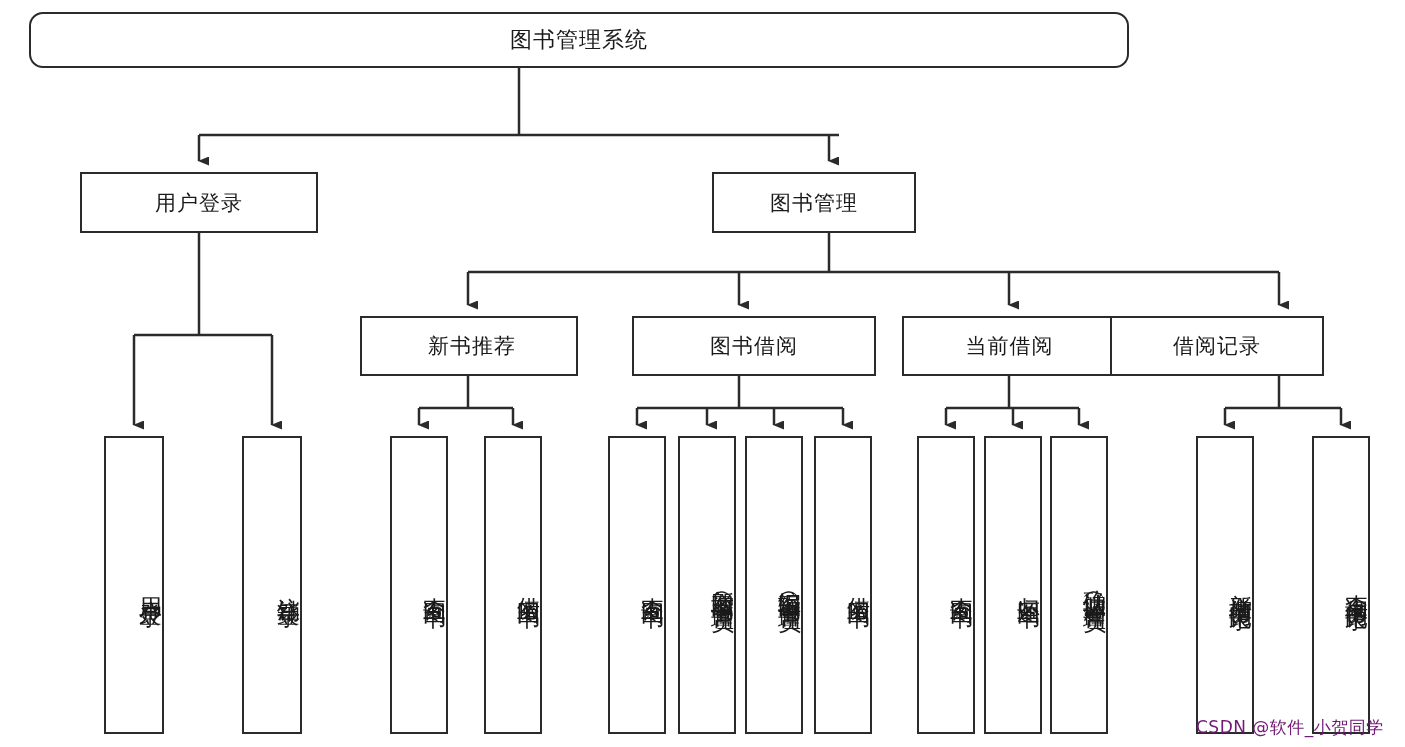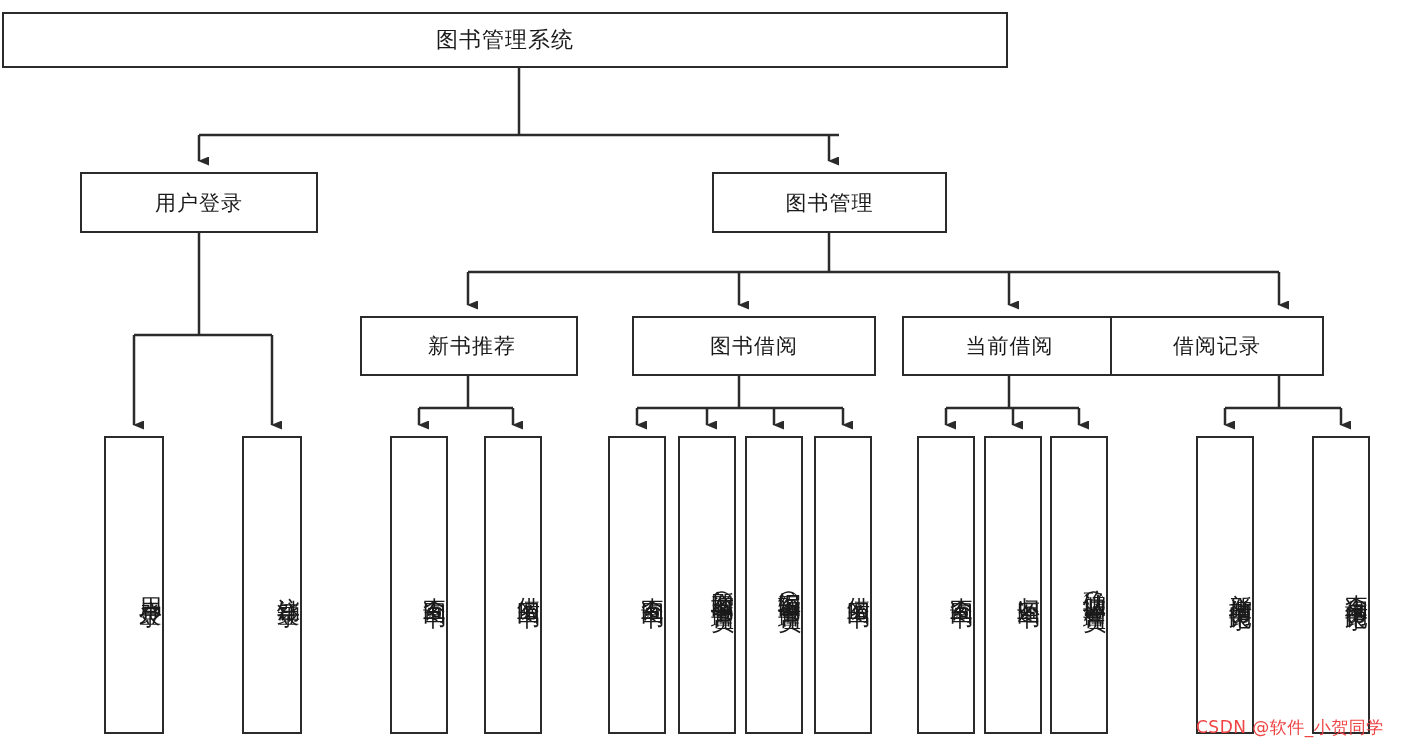--- a/index.html
+++ b/index.html
@@ -95,7 +95,7 @@
   </svg>
 
   <div id="node-container">
-      <div class="node h" id="root-node" style="left: 2px; top: 12px; width: 1006px; height: 56px;">
+      <div class="node h" id="root-node" style="left: 29px; top: 12px; width: 1100px; height: 56px; border-radius: 14px;">
         <span>图书管理系统</span>
       </div>
       <div class="node h" style="left: 80px; top: 172px; width: 238px; height: 61px;">

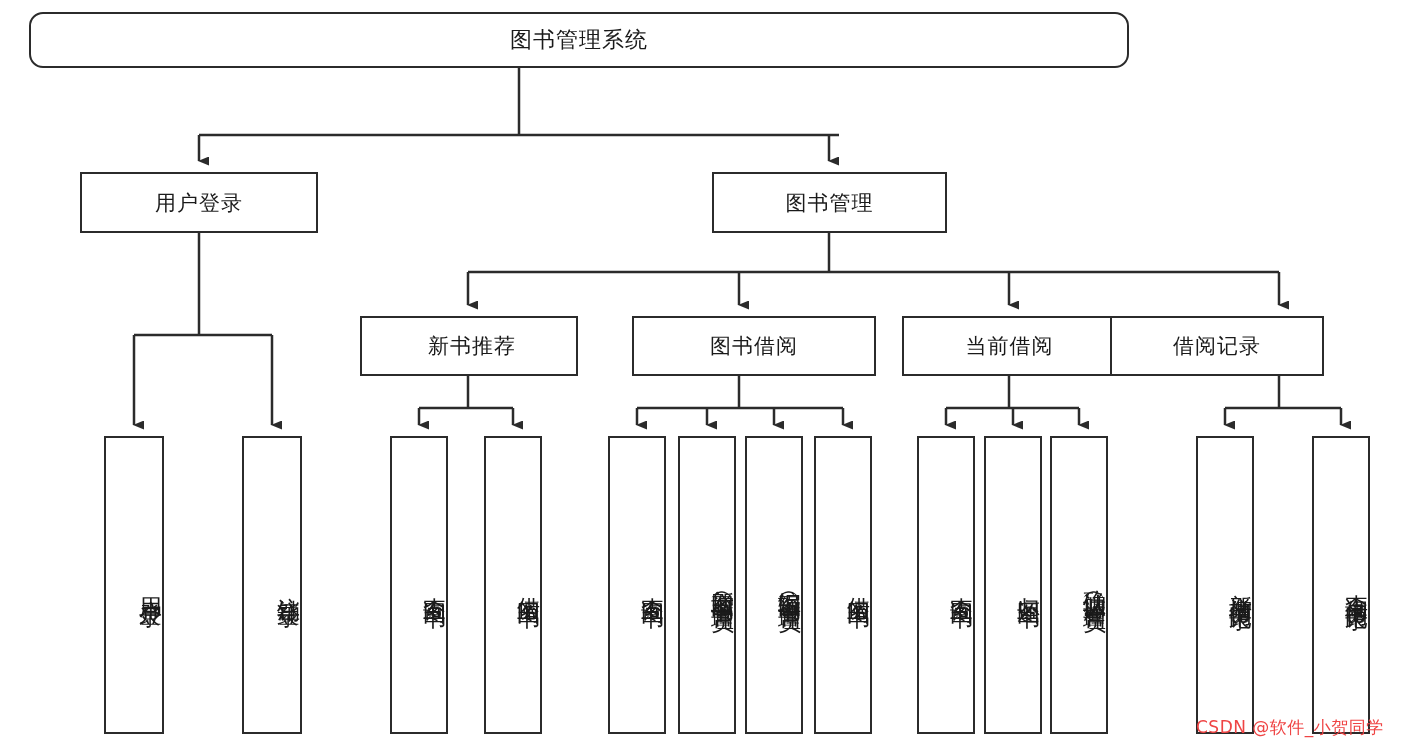--- a/index.html
+++ b/index.html
@@ -101,7 +101,7 @@
       <div class="node h" style="left: 80px; top: 172px; width: 238px; height: 61px;">
         <span>用户登录</span>
       </div>
-      <div class="node h" style="left: 712px; top: 172px; width: 235px; height: 61px;">
+      <div class="node h" style="left: 712px; top: 172px; width: 204px; height: 61px;">
         <span>图书管理</span>
       </div>
       <div class="node h" style="left: 360px; top: 316px; width: 218px; height: 60px; padding-left: 6px;">

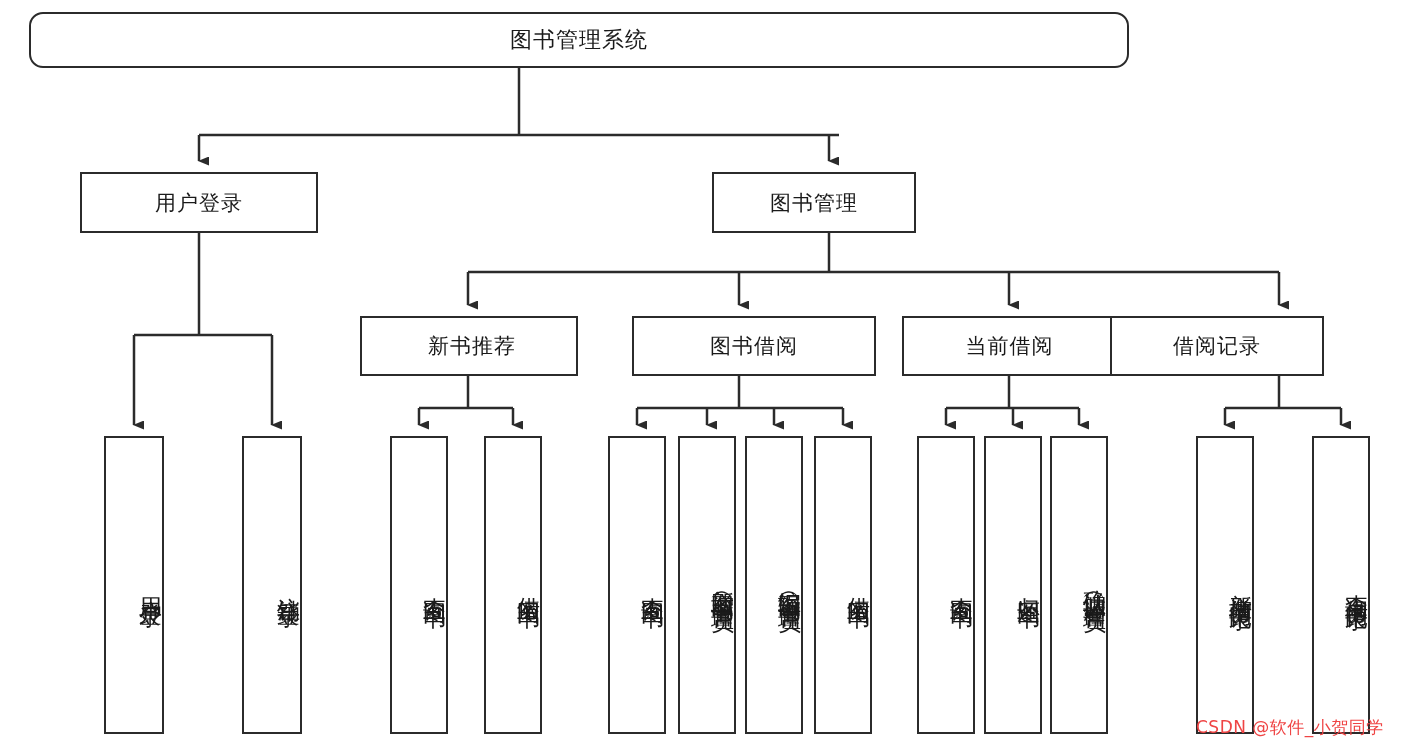--- a/index.html
+++ b/index.html
@@ -33,7 +33,7 @@
   .watermark{
     position:absolute;
     font-size:17px;
-    color:#ef4444;
+    color:#701a75;
     white-space:nowrap;
     letter-spacing:0.5px;
     pointer-events:none;

